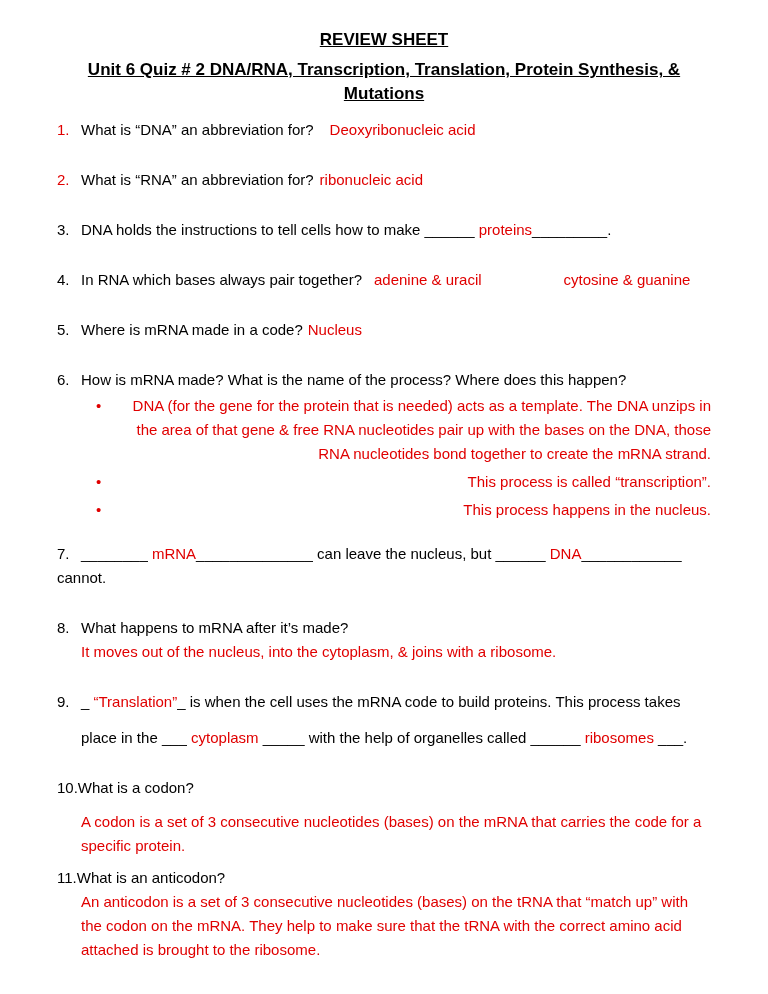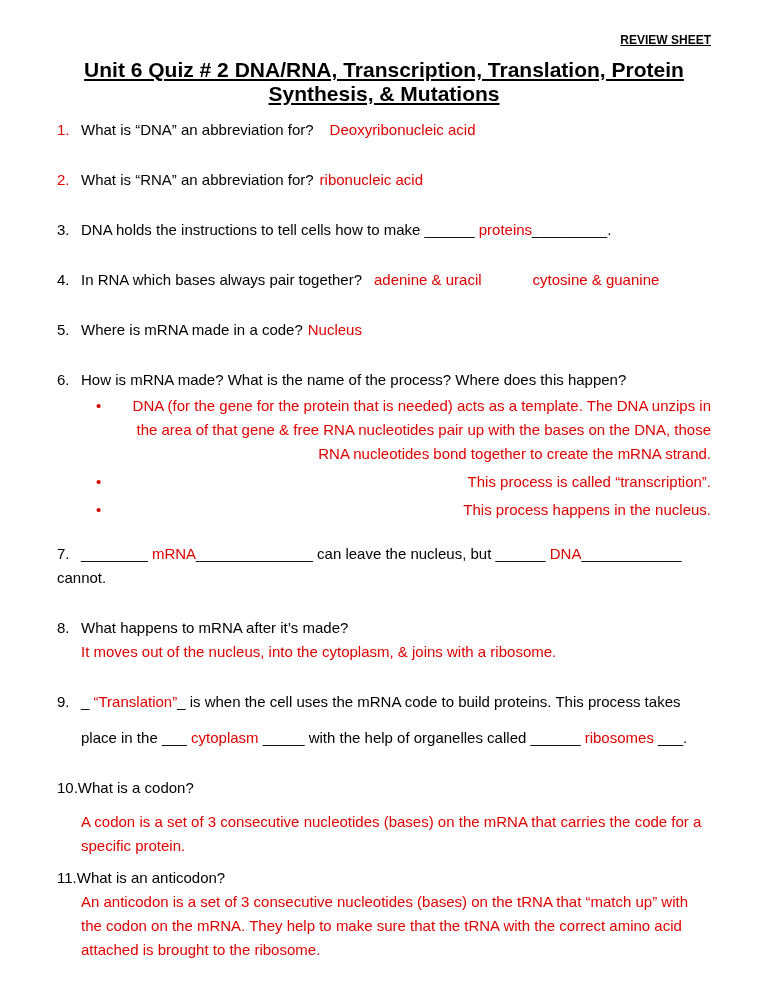--- a/index.html
+++ b/index.html
@@ -18,8 +18,8 @@
     overflow: hidden;
   }
   .title {
-    text-align: right;
-    font-size: 12px;
+    text-align: center;
+    font-size: 17px;
     font-weight: bold;
     text-decoration: underline;
     margin: 0 0 6px 0;

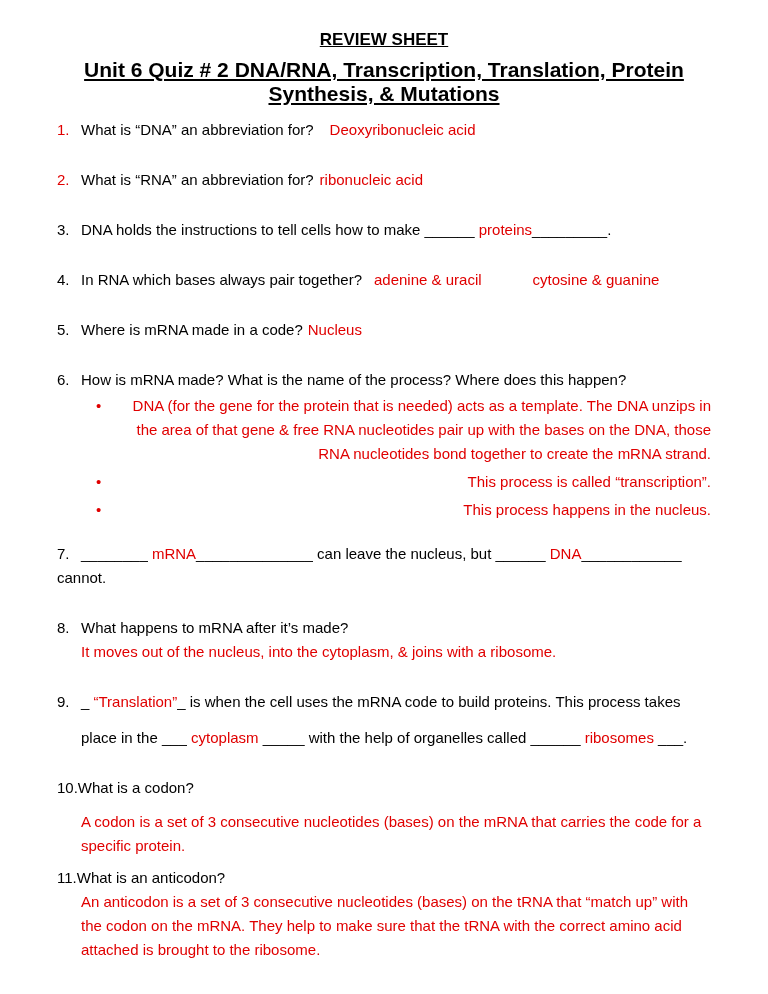--- a/index.html
+++ b/index.html
@@ -26,7 +26,7 @@
   }
   .subtitle {
     text-align: center;
-    font-size: 21px;
+    font-size: 17px;
     font-weight: bold;
     text-decoration: underline;
     margin: 0 0 12px 0;

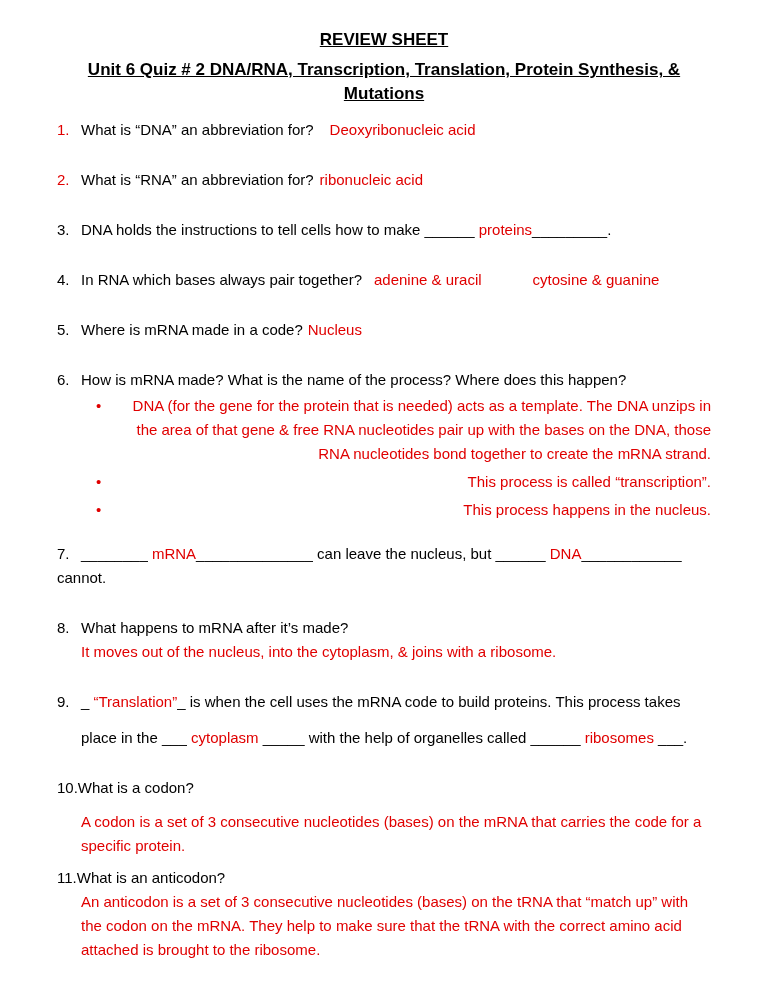--- a/index.html
+++ b/index.html
@@ -43,7 +43,7 @@
   .gap6  { margin-left: 6px; text-align: center; }
   .gap12 { margin-left: 12px; text-align: right; }
   .gap16 { margin-left: 16px; }
-  .gap60 { margin-left: 51px; }
+  .gap60 { margin-left: 82px; }
   .bullets { margin-top: 2px; }
   .bullet { display: flex; color: var(--answer, #e00000); margin: 0 0 4px 0; }
   .bullet .marker { flex: none; width: 24px; margin-left: 39px; }

